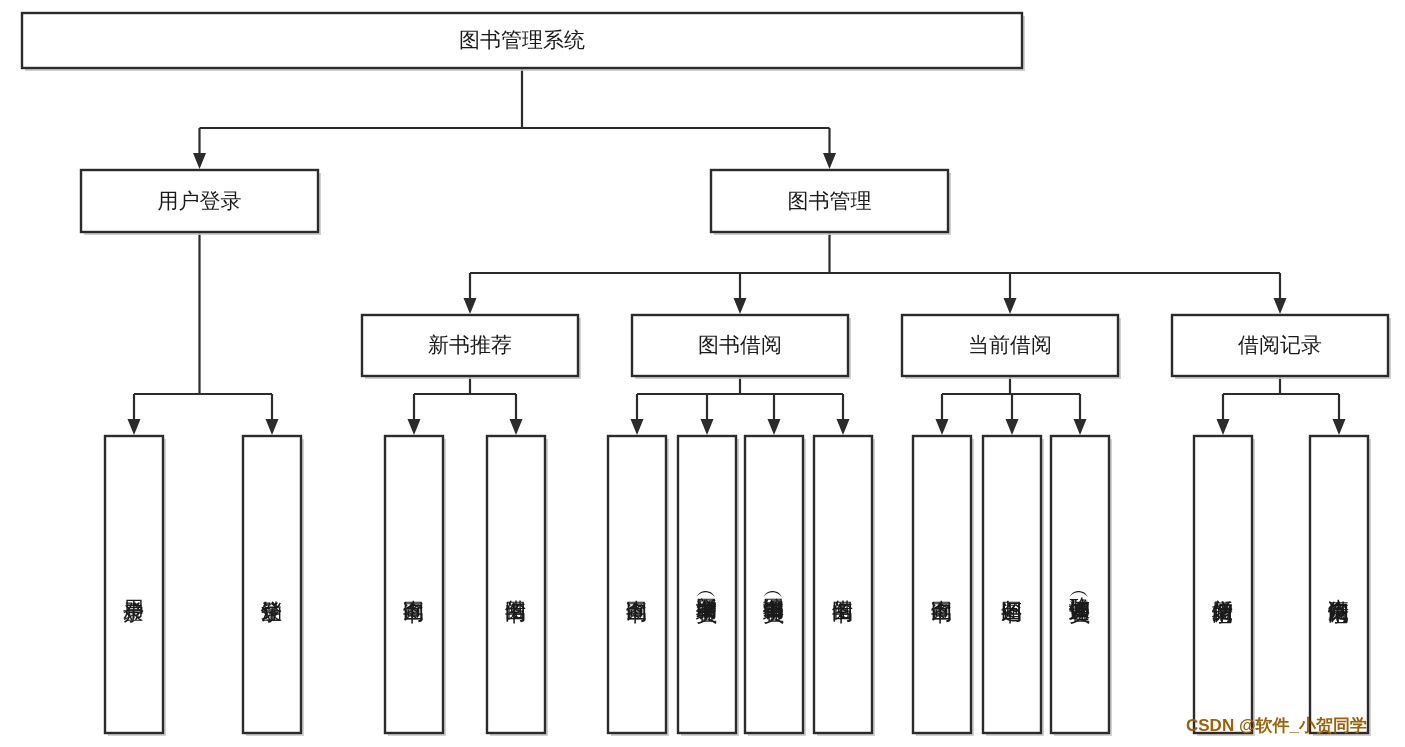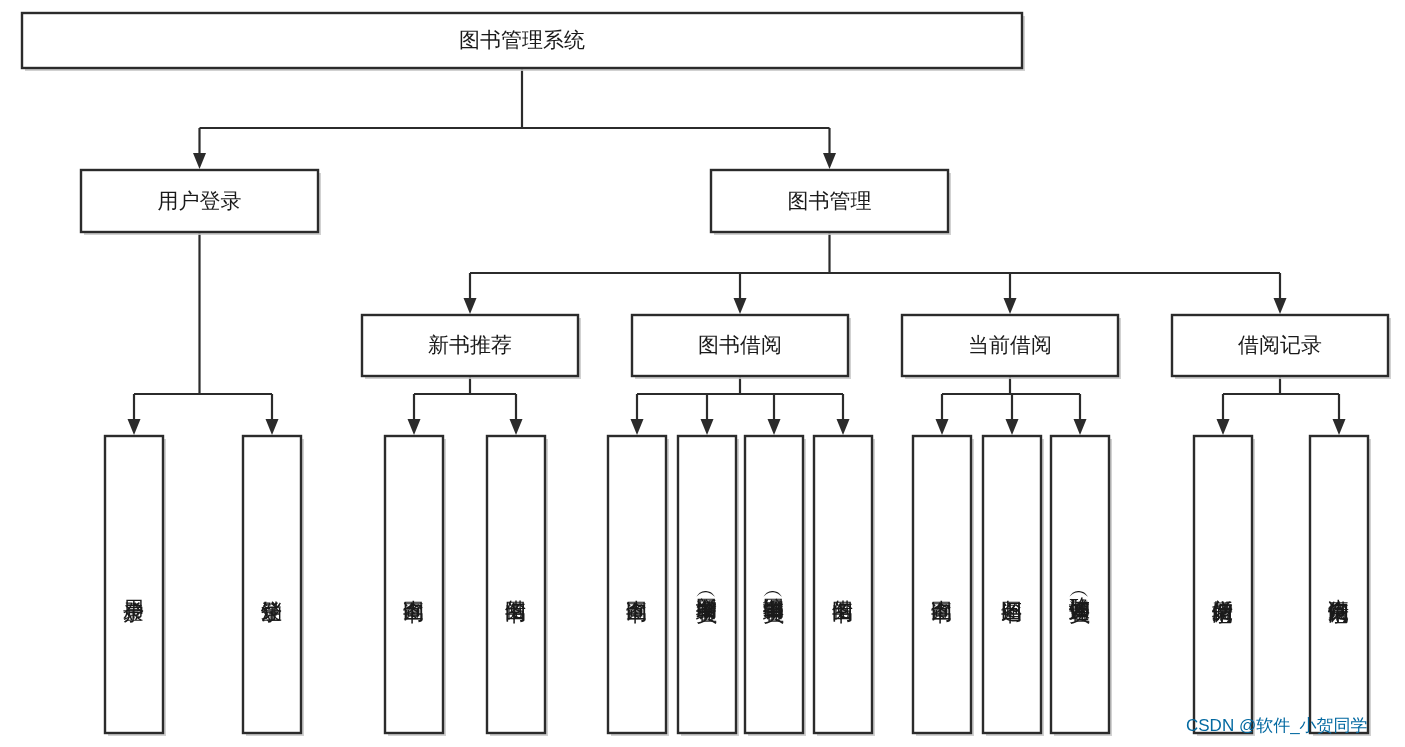--- a/index.html
+++ b/index.html
@@ -73,10 +73,11 @@
     position: absolute;
     font-family: "Liberation Sans", "DejaVu Sans", sans-serif;
     font-size: 17px;
-    color: #0369a1;
+    color: #a16207;
     white-space: nowrap;
     left: 1186px;
     top: 714px;
+    font-weight: bold;
   }
 </style>
 </head>

